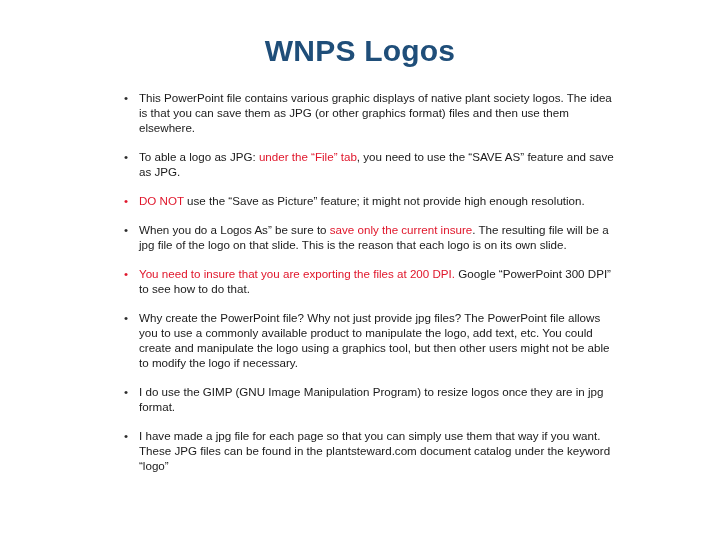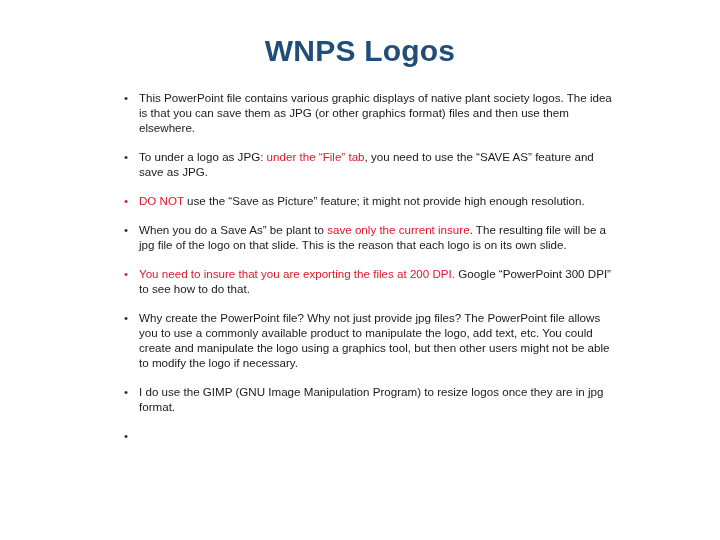--- a/index.html
+++ b/index.html
@@ -78,7 +78,7 @@
   <div class="body-block">
 
   <div class="bullet-item"><span class="bullet-dot">•</span><span>This PowerPoint file   contains various graphic displays of native plant society logos. The idea is that you can save them as JPG (or other graphics format) files and then use  them elsewhere.</span></div>
-      <div class="bullet-item"><span class="bullet-dot">•</span><span>To under a logo as  JPG: </span><span class="em-red">under the “File” tab</span><span>, you need to use the  “SAVE AS” feature and save as JPG.</span></div>
+      <div class="bullet-item"><span class="bullet-dot">•</span><span>To able a logo as  JPG: </span><span class="em-red">under the “File” tab</span><span>, you need to use the  “SAVE AS” feature and save as JPG.</span></div>
       <div class="bullet-item red-bullet"><span class="bullet-dot">•</span><span class="em-red">DO NOT</span><span> use the “Save as Picture” feature; it might not provide high enough resolution.</span></div>
       <div class="bullet-item"><span class="bullet-dot">•</span><span>When you do a Save As” be plant to </span><span class="em-red">save only the current insure</span><span>. The resulting file will be a jpg file of the logo on that slide.  This is the reason that each logo is on its own slide.</span></div>
       <div class="bullet-item red-bullet"><span class="bullet-dot">•</span><span class="em-red">You need to insure that you are  exporting the files at 200 DPI.</span><span> Google “PowerPoint 300 DPI” to see how to do that.</span></div>

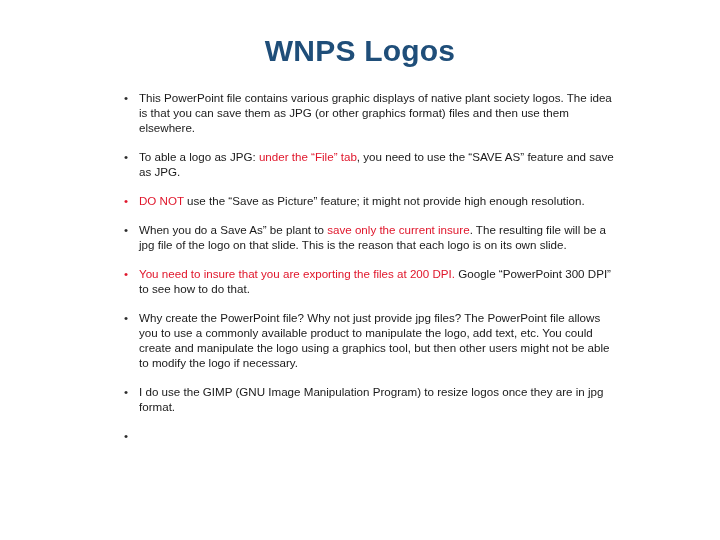--- a/index.html
+++ b/index.html
@@ -80,7 +80,7 @@
   <div class="bullet-item"><span class="bullet-dot">•</span><span>This PowerPoint file   contains various graphic displays of native plant society logos. The idea is that you can save them as JPG (or other graphics format) files and then use  them elsewhere.</span></div>
       <div class="bullet-item"><span class="bullet-dot">•</span><span>To able a logo as  JPG: </span><span class="em-red">under the “File” tab</span><span>, you need to use the  “SAVE AS” feature and save as JPG.</span></div>
       <div class="bullet-item red-bullet"><span class="bullet-dot">•</span><span class="em-red">DO NOT</span><span> use the “Save as Picture” feature; it might not provide high enough resolution.</span></div>
-      <div class="bullet-item"><span class="bullet-dot">•</span><span>When you do a Save As” be plant to </span><span class="em-red">save only the current insure</span><span>. The resulting file will be a jpg file of the logo on that slide.  This is the reason that each logo is on its own slide.</span></div>
+      <div class="bullet-item"><span class="bullet-dot">•</span><span>When you do a Logos As” be sure to </span><span class="em-red">save only the current insure</span><span>. The resulting file will be a jpg file of the logo on that slide.  This is the reason that each logo is on its own slide.</span></div>
       <div class="bullet-item red-bullet"><span class="bullet-dot">•</span><span class="em-red">You need to insure that you are  exporting the files at 200 DPI.</span><span> Google “PowerPoint 300 DPI” to see how to do that.</span></div>
       <div class="bullet-item"><span class="bullet-dot">•</span><span>Why create the PowerPoint file? Why not just provide jpg files? The PowerPoint file allows you to use a commonly available product to manipulate the logo, add text, etc. You could create and manipulate the logo using a graphics tool, but then other users might not be able to modify the logo if necessary.</span></div>
       <div class="bullet-item"><span class="bullet-dot">•</span><span>I do use the GIMP (GNU Image Manipulation Program) to resize logos once they are in jpg format.</span></div>

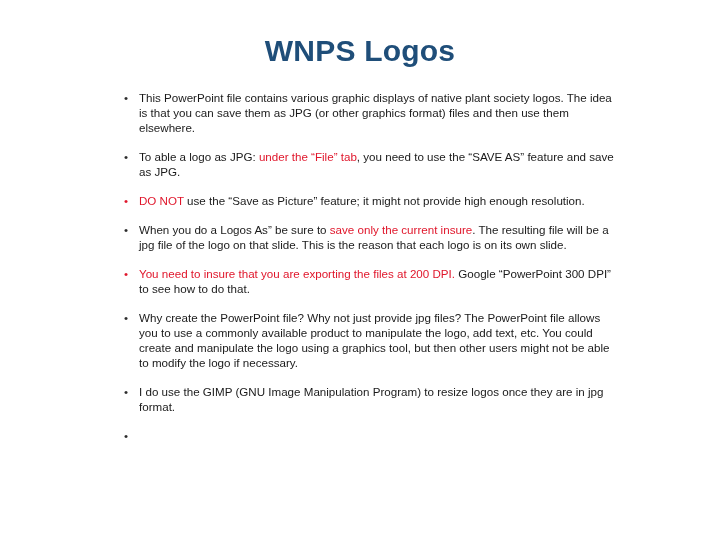--- a/index.html
+++ b/index.html
@@ -84,7 +84,7 @@
       <div class="bullet-item red-bullet"><span class="bullet-dot">•</span><span class="em-red">You need to insure that you are  exporting the files at 200 DPI.</span><span> Google “PowerPoint 300 DPI” to see how to do that.</span></div>
       <div class="bullet-item"><span class="bullet-dot">•</span><span>Why create the PowerPoint file? Why not just provide jpg files? The PowerPoint file allows you to use a commonly available product to manipulate the logo, add text, etc. You could create and manipulate the logo using a graphics tool, but then other users might not be able to modify the logo if necessary.</span></div>
       <div class="bullet-item"><span class="bullet-dot">•</span><span>I do use the GIMP (GNU Image Manipulation Program) to resize logos once they are in jpg format.</span></div>
-      <div class="bullet-item"><span class="bullet-dot">•</span></div>
+      <div class="bullet-item"><span class="bullet-dot">•</span><span>I have made a jpg file for each page so that you can simply use them that way if you want. These JPG files can be found in the plantsteward.com document catalog under the keyword “logo”</span></div>
     </div>
 
 </div>

